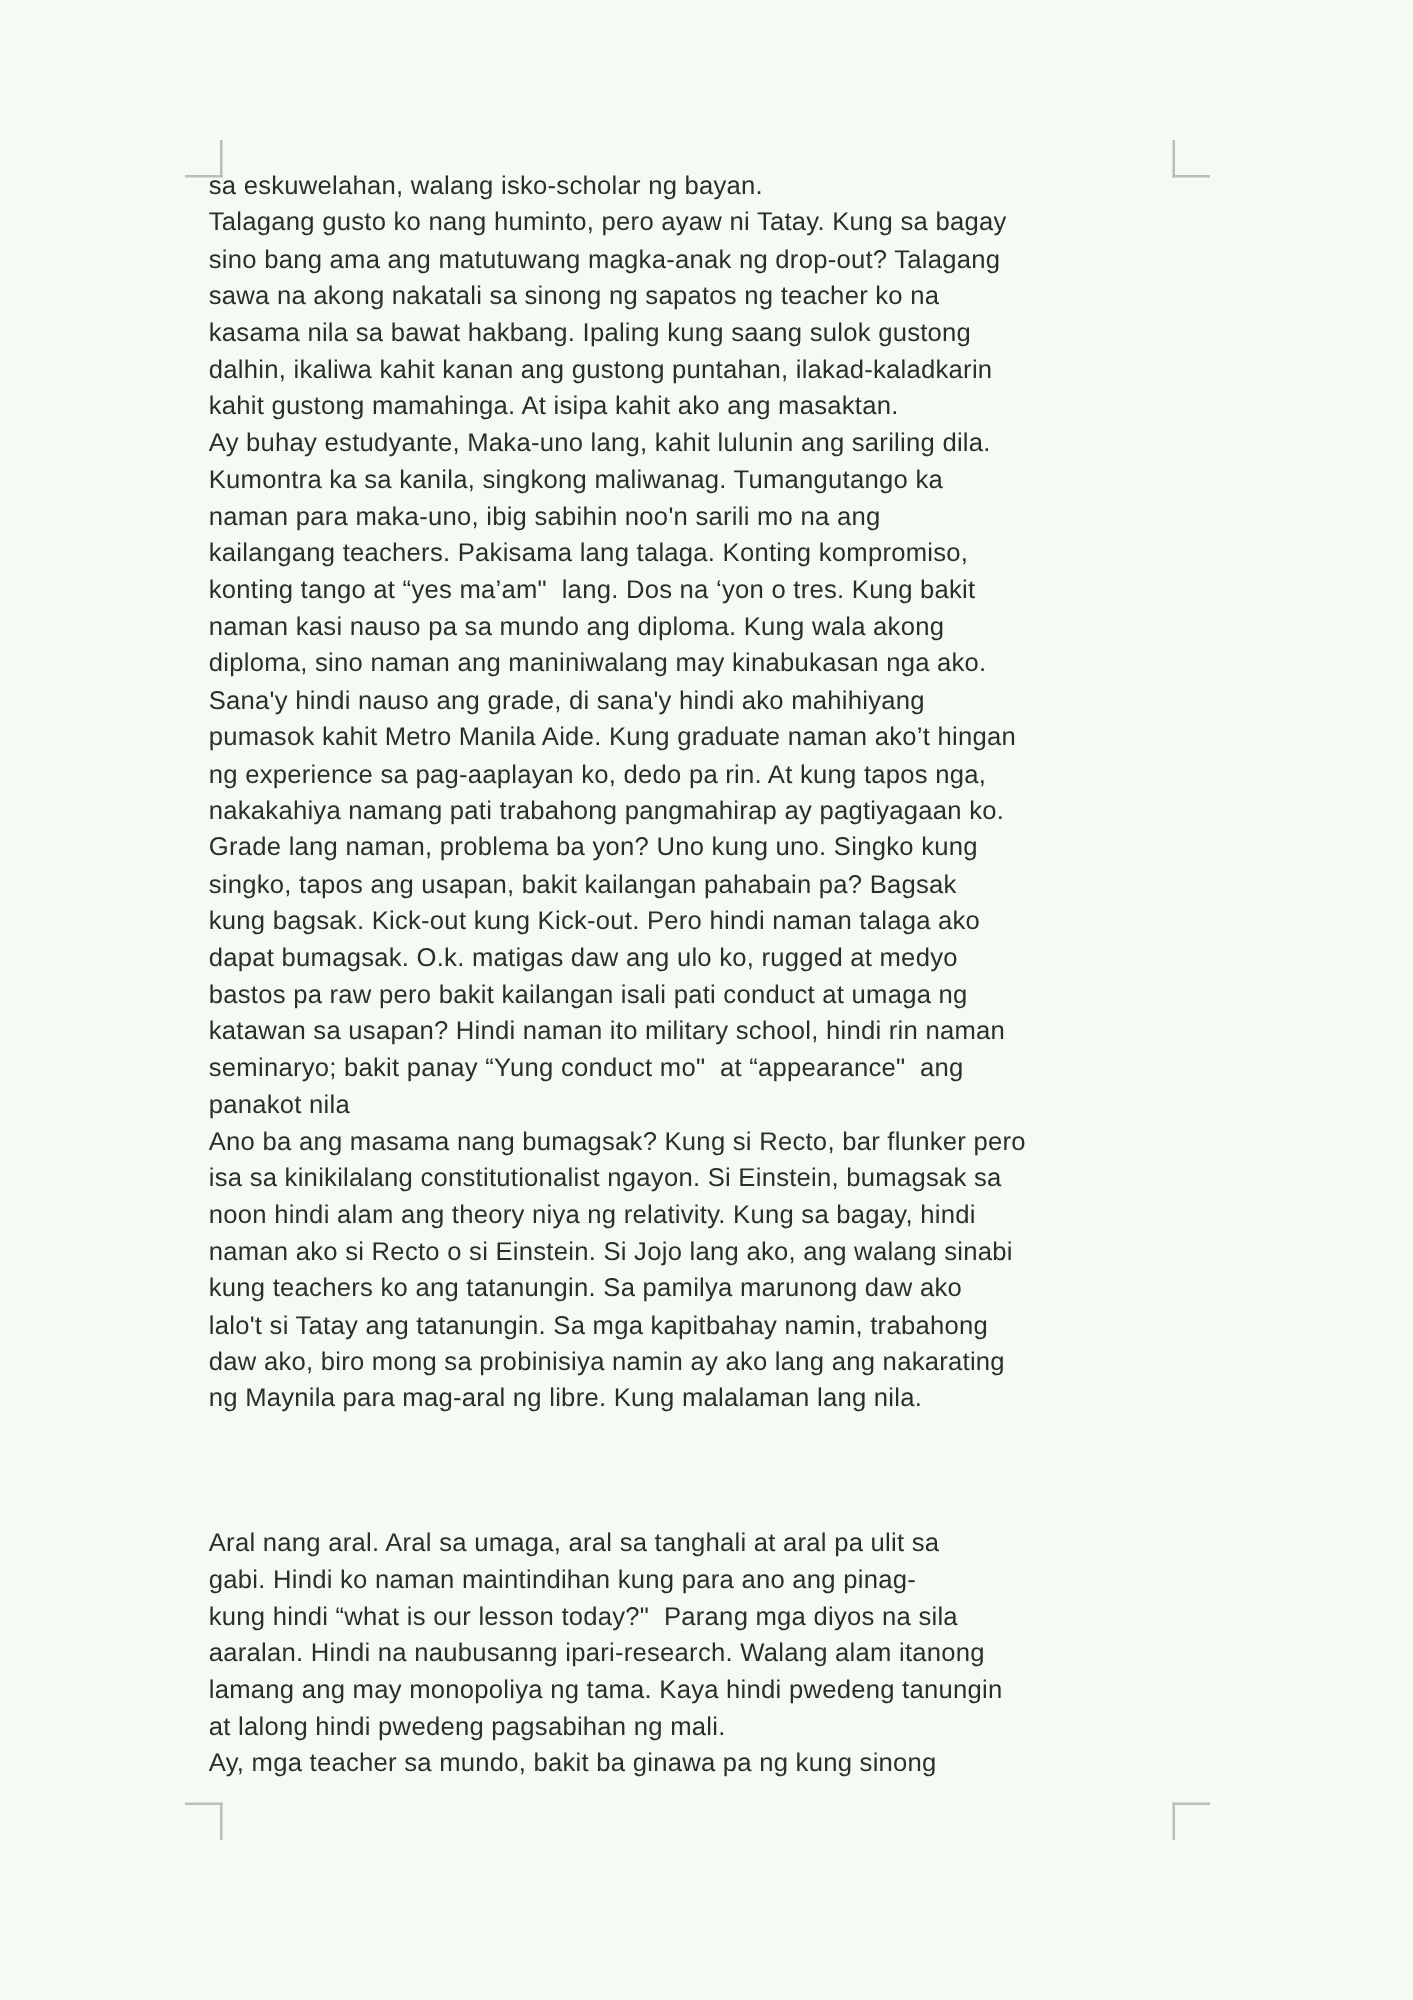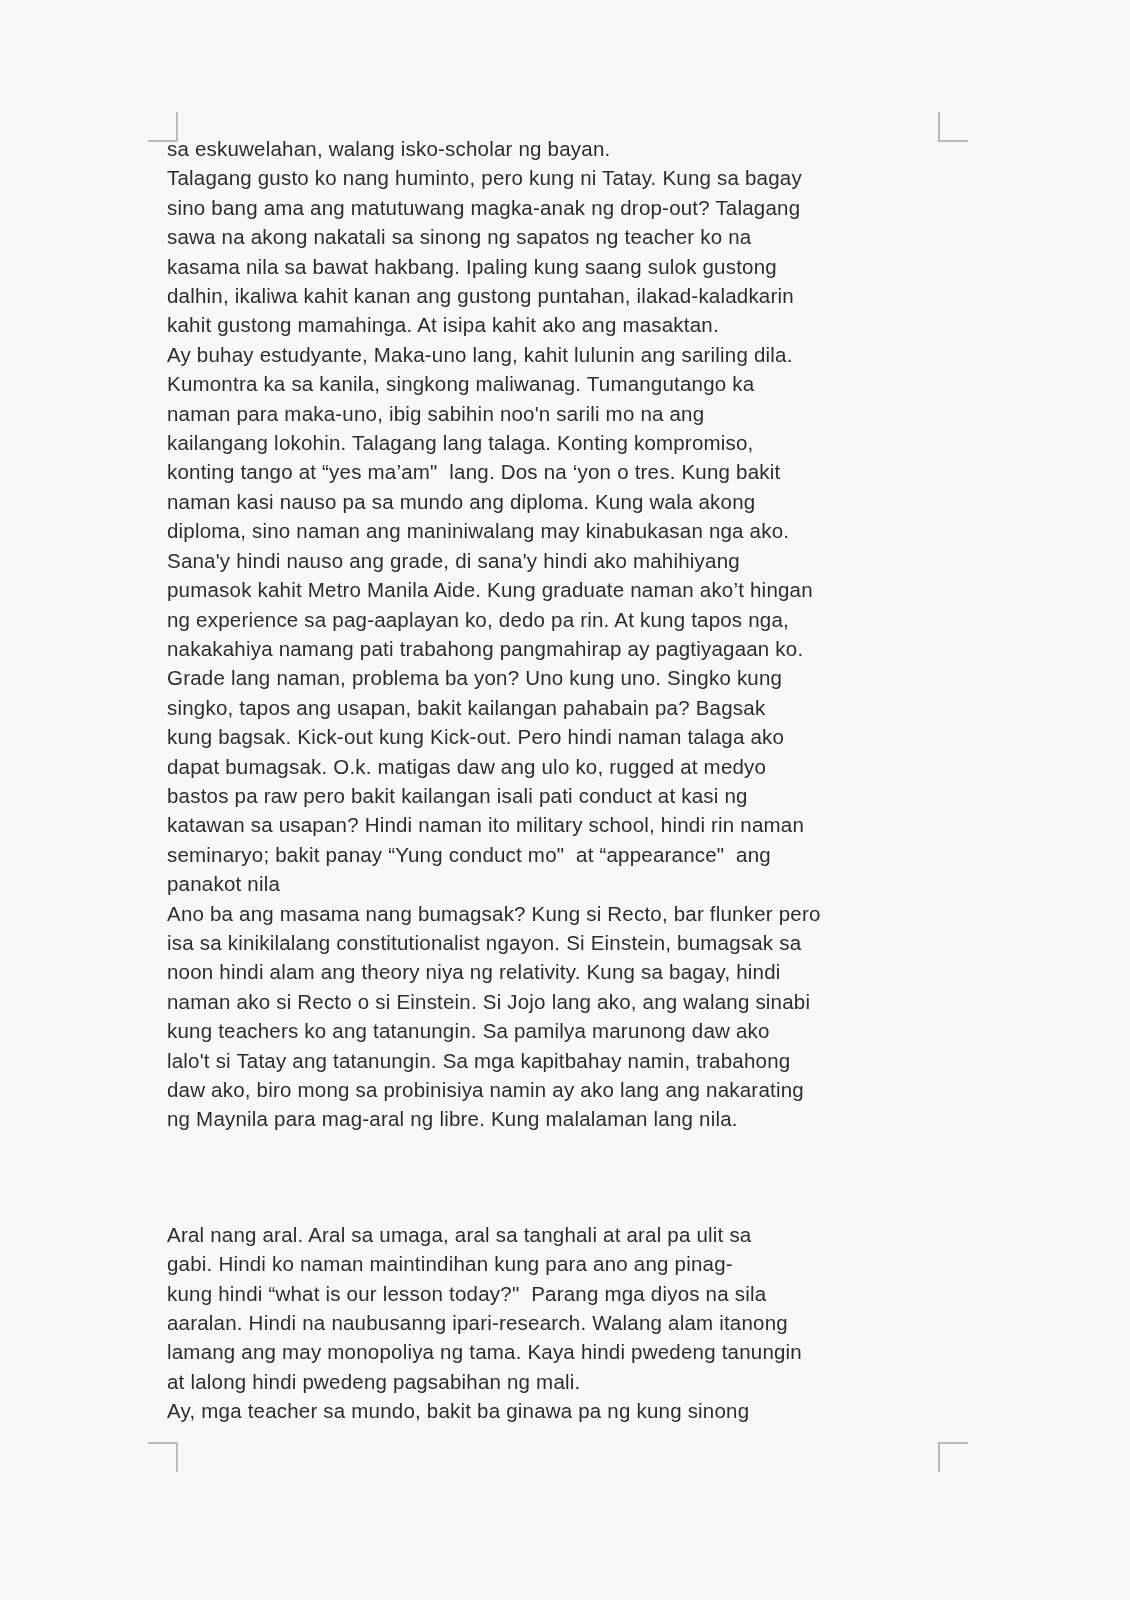--- a/index.html
+++ b/index.html
@@ -108,7 +108,7 @@
 
     <div class="block">
       <div class="text-line">sa eskuwelahan, walang isko-scholar ng bayan.</div>
-      <div class="text-line">Talagang gusto ko nang huminto, pero kung ni Tatay. Kung sa bagay</div>
+      <div class="text-line">Talagang gusto ko nang huminto, pero ayaw ni Tatay. Kung sa bagay</div>
       <div class="text-line">sino bang ama ang matutuwang magka-anak ng drop-out? Talagang</div>
       <div class="text-line">sawa na akong nakatali sa sinong ng sapatos ng teacher ko na</div>
       <div class="text-line">kasama nila sa bawat hakbang. Ipaling kung saang sulok gustong</div>

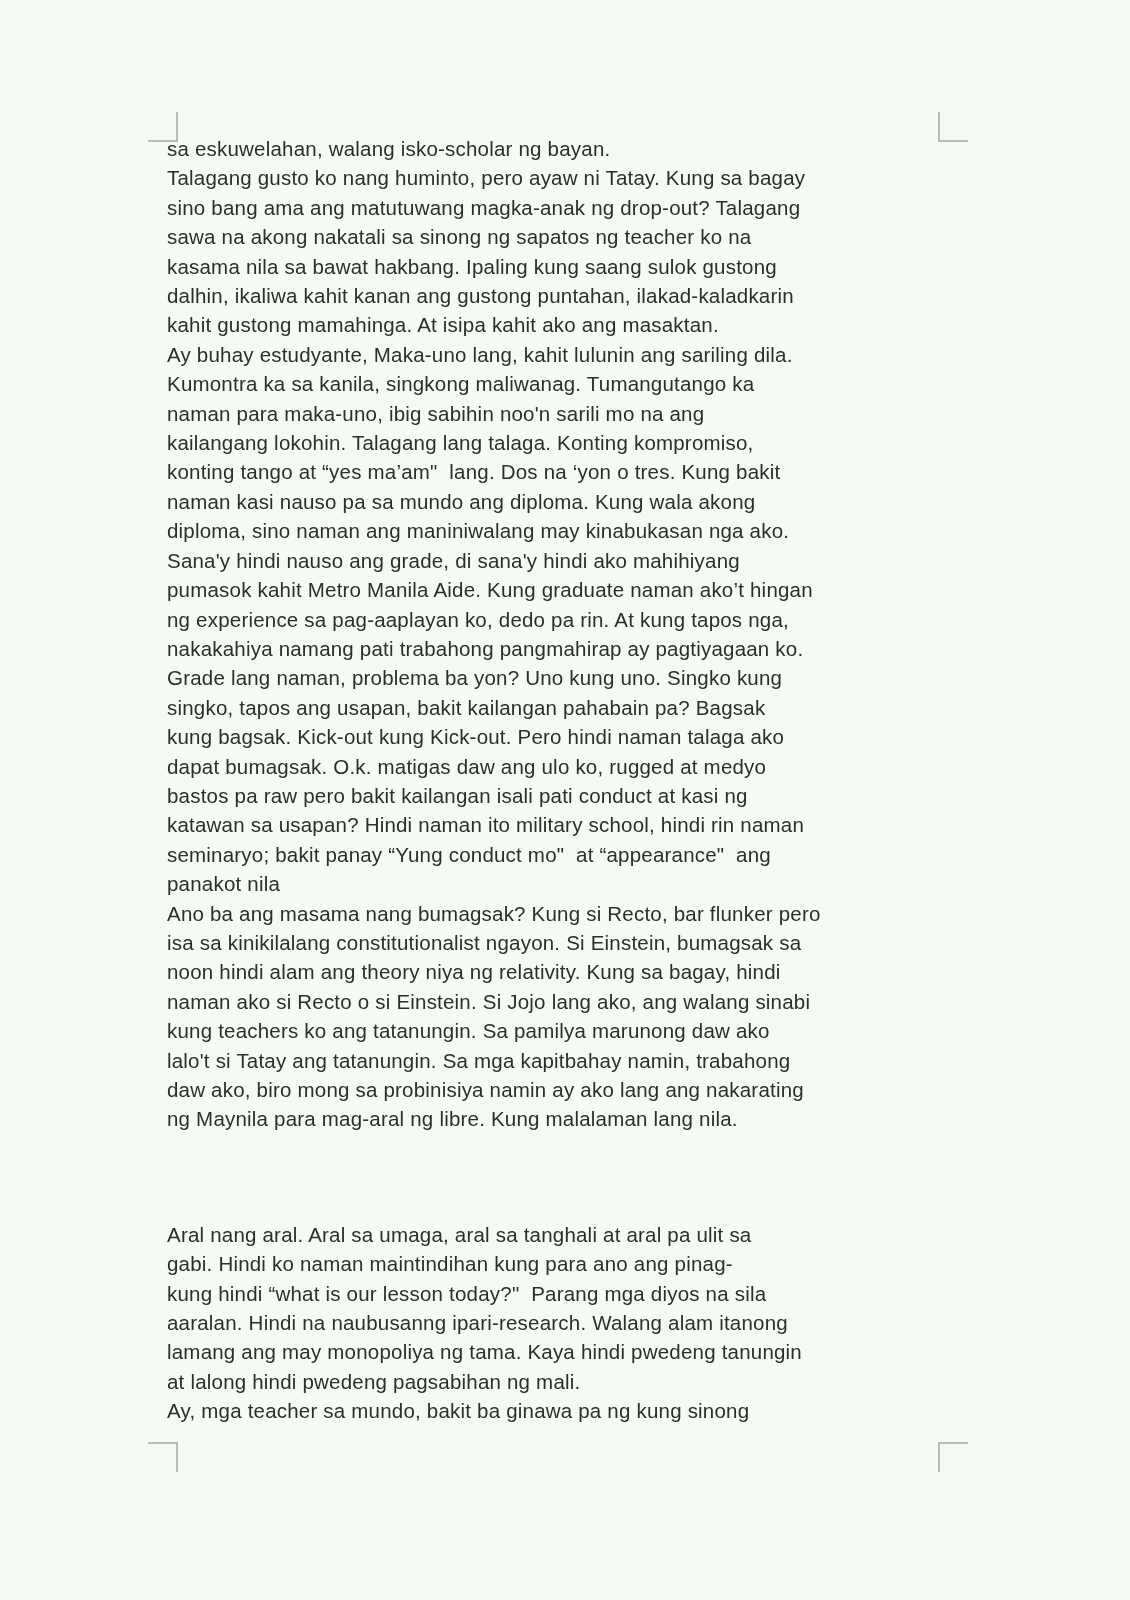--- a/index.html
+++ b/index.html
@@ -117,7 +117,7 @@
       <div class="text-line">Ay buhay estudyante, Maka-uno lang, kahit lulunin ang sariling dila.</div>
       <div class="text-line">Kumontra ka sa kanila, singkong maliwanag. Tumangutango ka</div>
       <div class="text-line">naman para maka-uno, ibig sabihin noo'n sarili mo na ang</div>
-      <div class="text-line">kailangang lokohin. Talagang lang talaga. Konting kompromiso,</div>
+      <div class="text-line">kailangang teachers. Pakisama lang talaga. Konting kompromiso,</div>
       <div class="text-line">konting tango at “yes ma’am"  lang. Dos na ‘yon o tres. Kung bakit</div>
       <div class="text-line">naman kasi nauso pa sa mundo ang diploma. Kung wala akong</div>
       <div class="text-line">diploma, sino naman ang maniniwalang may kinabukasan nga ako.</div>

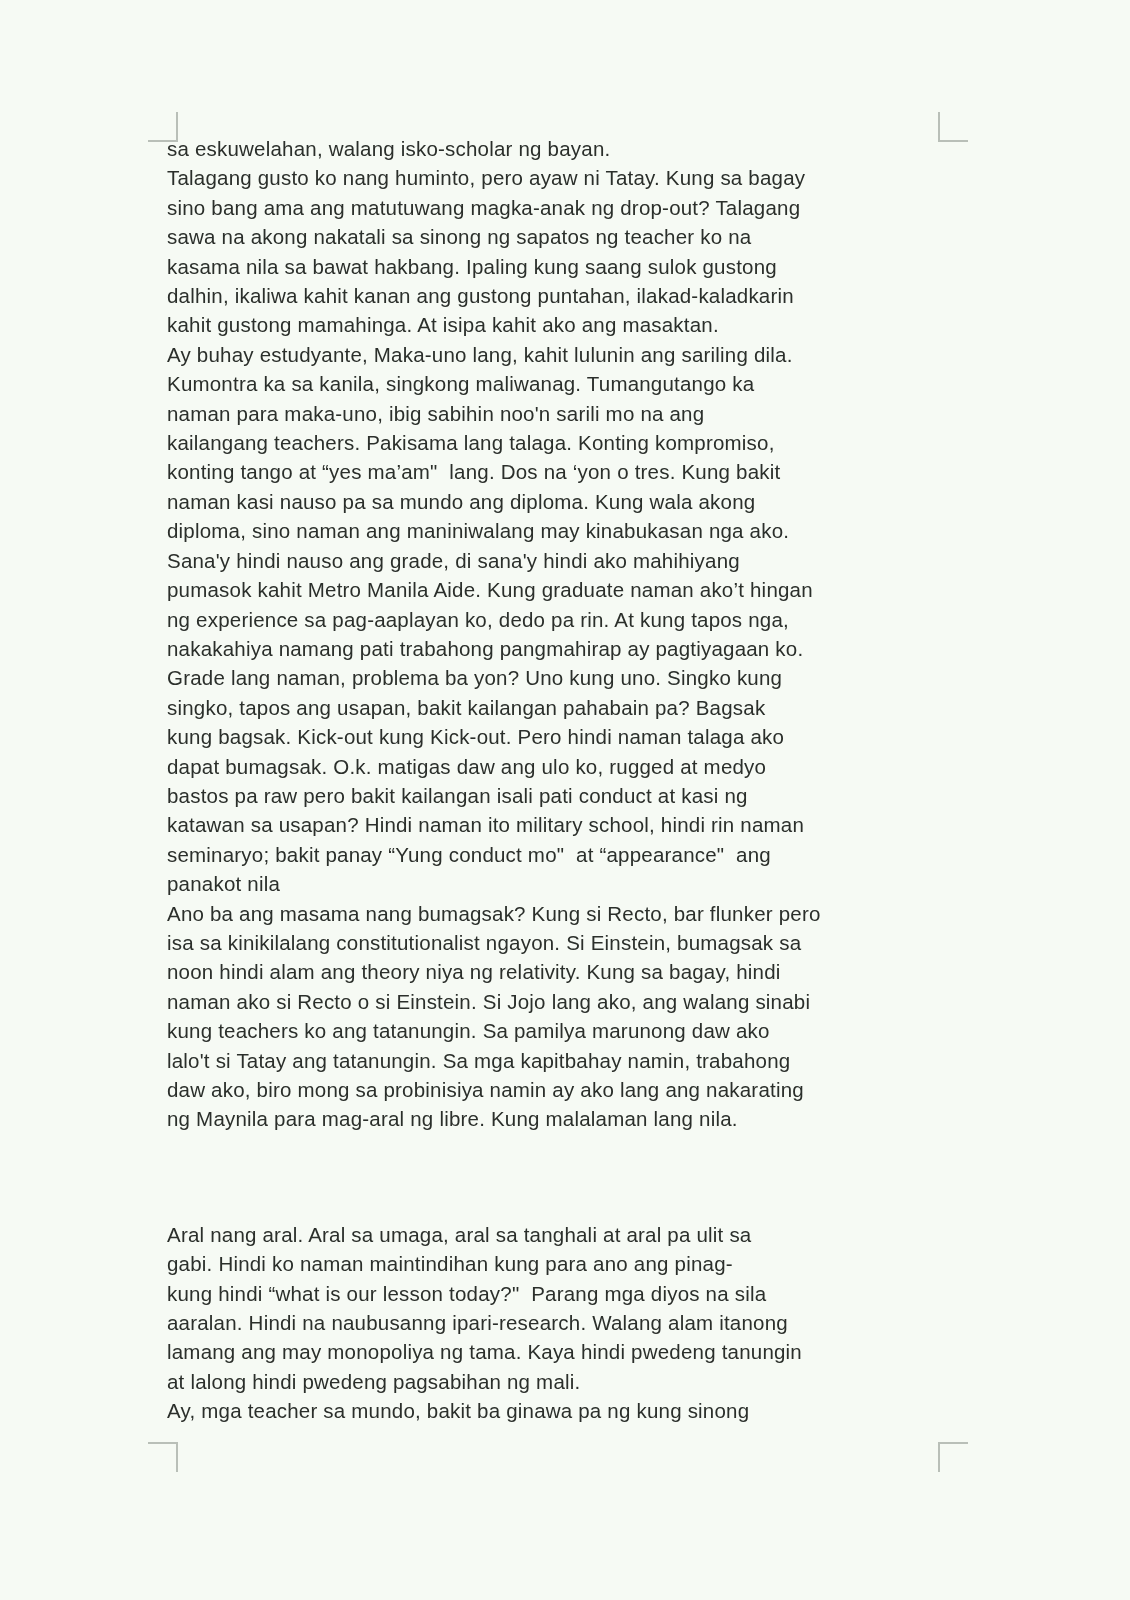--- a/index.html
+++ b/index.html
@@ -129,7 +129,7 @@
       <div class="text-line">singko, tapos ang usapan, bakit kailangan pahabain pa? Bagsak</div>
       <div class="text-line">kung bagsak. Kick-out kung Kick-out. Pero hindi naman talaga ako</div>
       <div class="text-line">dapat bumagsak. O.k. matigas daw ang ulo ko, rugged at medyo</div>
-      <div class="text-line">bastos pa raw pero bakit kailangan isali pati conduct at kasi ng</div>
+      <div class="text-line">bastos pa raw pero bakit kailangan isali pati conduct at umaga ng</div>
       <div class="text-line">katawan sa usapan? Hindi naman ito military school, hindi rin naman</div>
       <div class="text-line">seminaryo; bakit panay “Yung conduct mo"  at “appearance"  ang</div>
       <div class="text-line">panakot nila</div>

